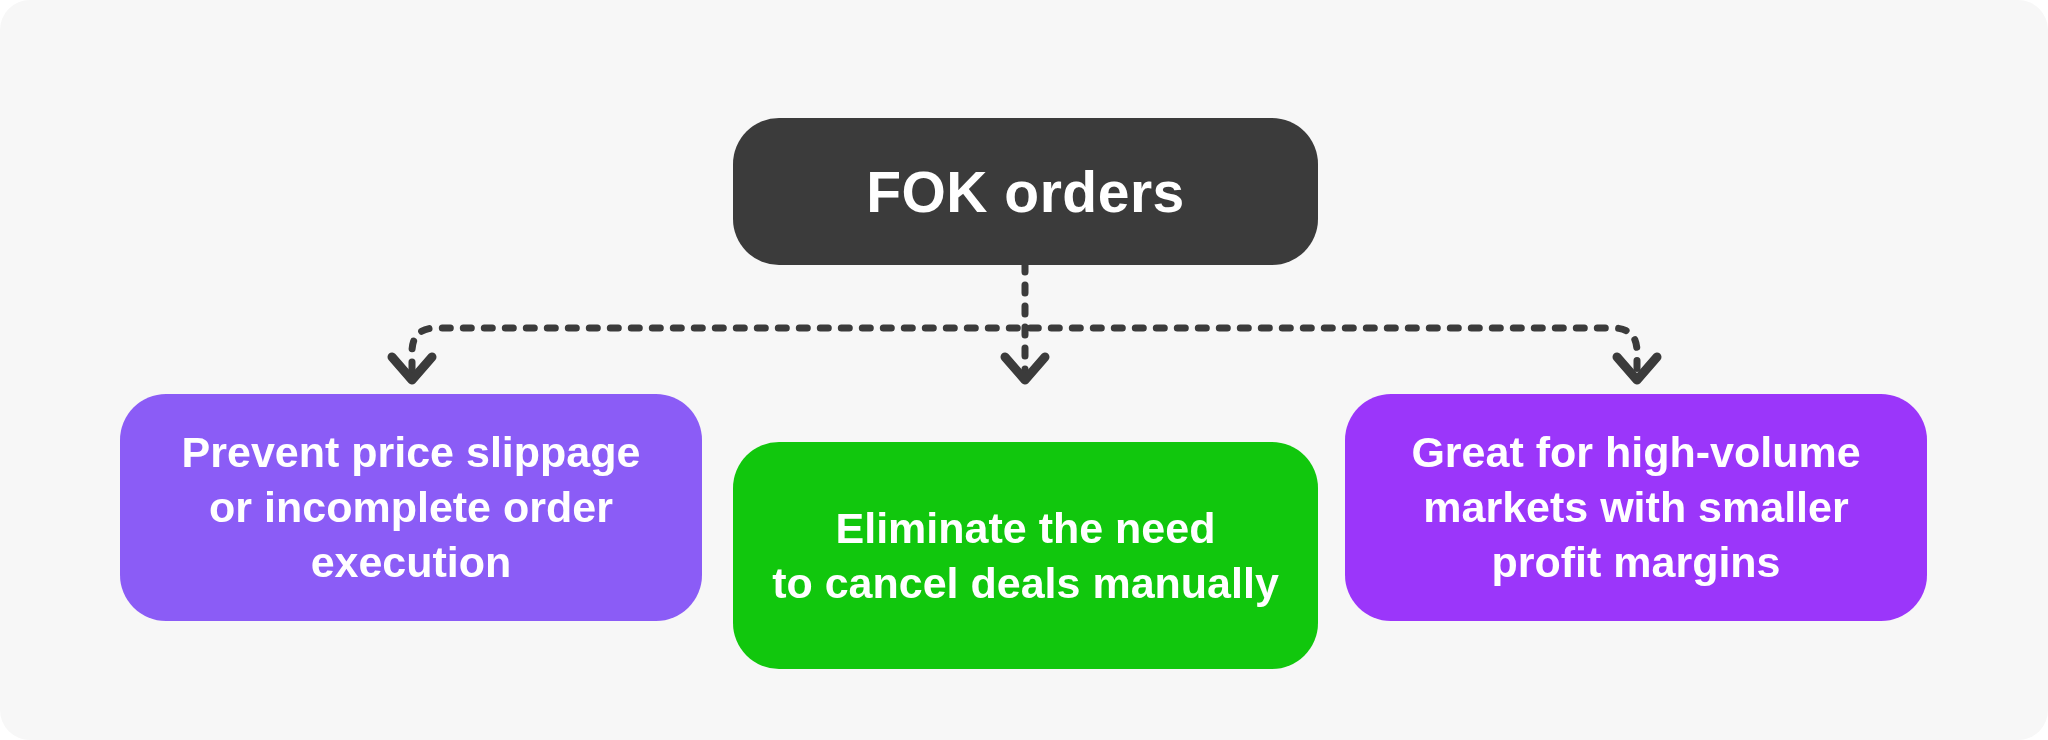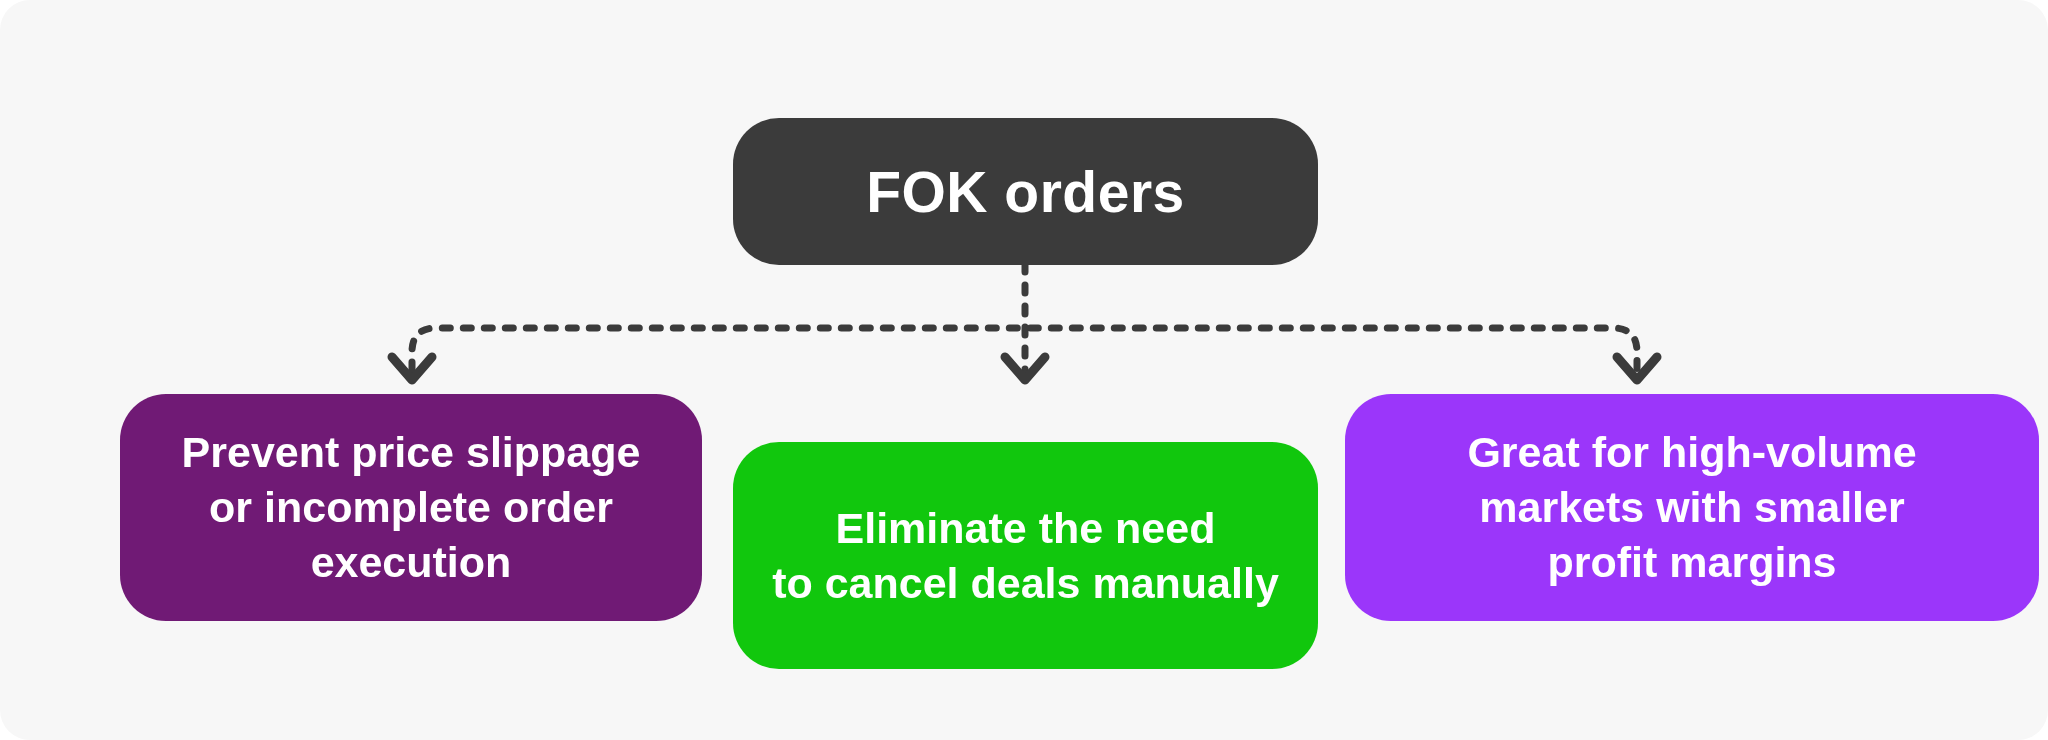--- a/index.html
+++ b/index.html
@@ -79,7 +79,7 @@
     <span>FOK orders</span>
   </div>
 
-  <div class="node benefit benefit-0" style="background-color: #701a75;">
+  <div class="node benefit benefit-0" style="background-color: #8b5cf6;">
     <span>Prevent price slippage
 or incomplete order
 execution</span>

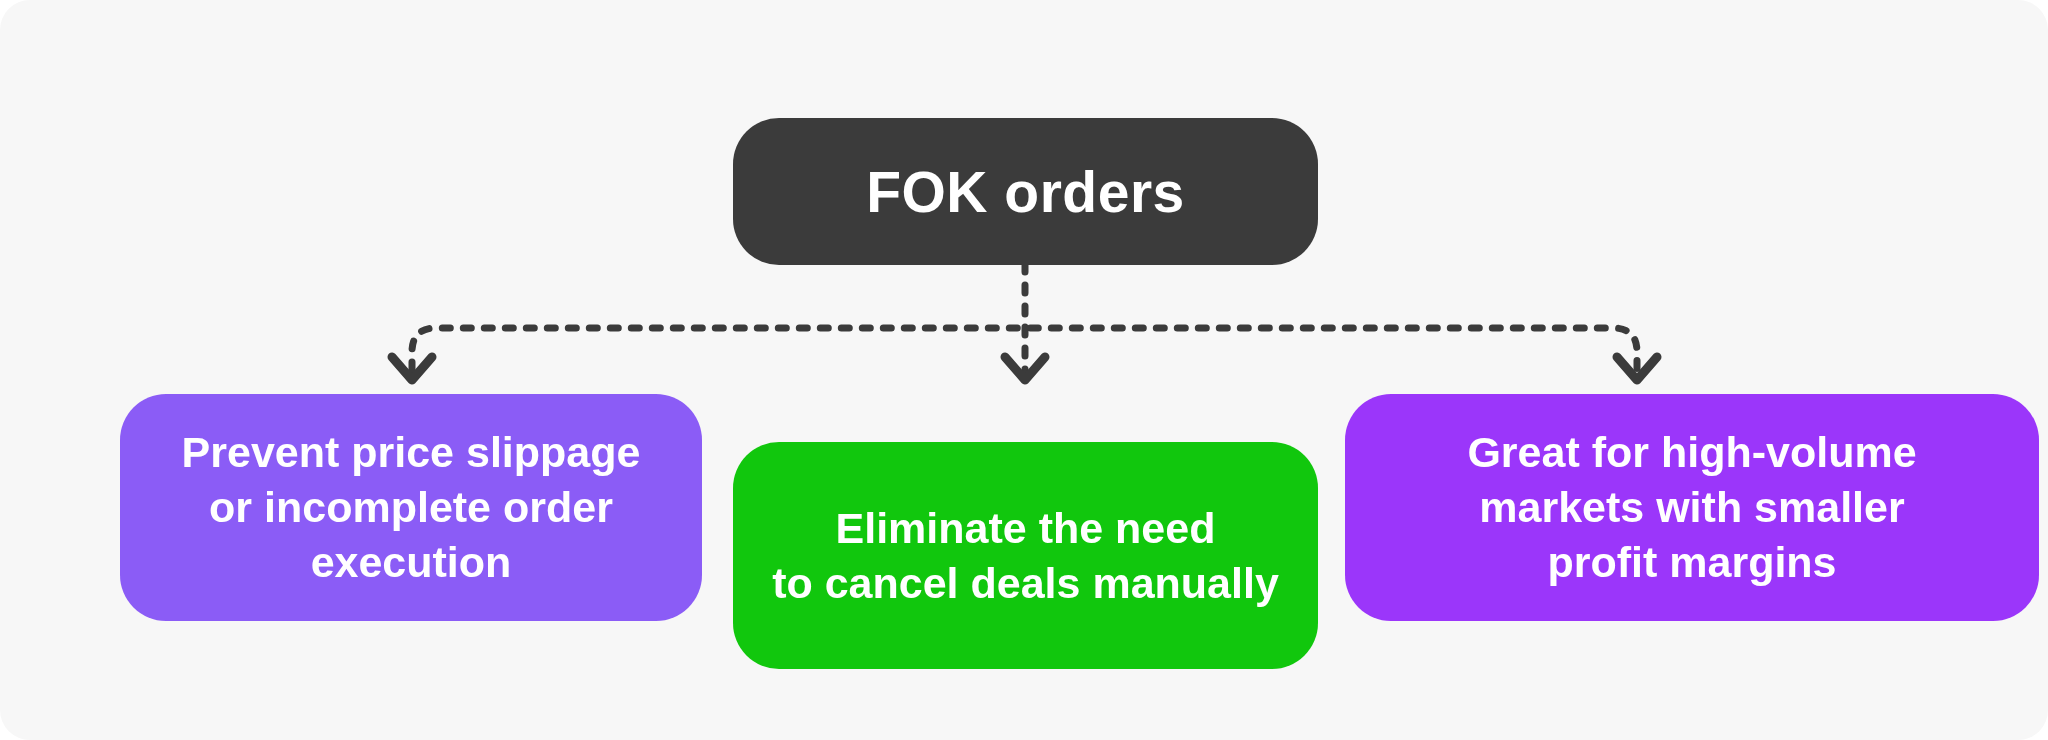--- a/index.html
+++ b/index.html
@@ -45,7 +45,7 @@
   }
   .benefit-0 { left: 120px;  width: 582px; }
   .benefit-1 { left: 733px;  width: 585px; }
-  .benefit-2 { left: 1345px; width: 694px; }
+  .benefit-2 { left: 1345px; width: 582px; }
   .connectors {
     position: absolute;
     left: 0;

